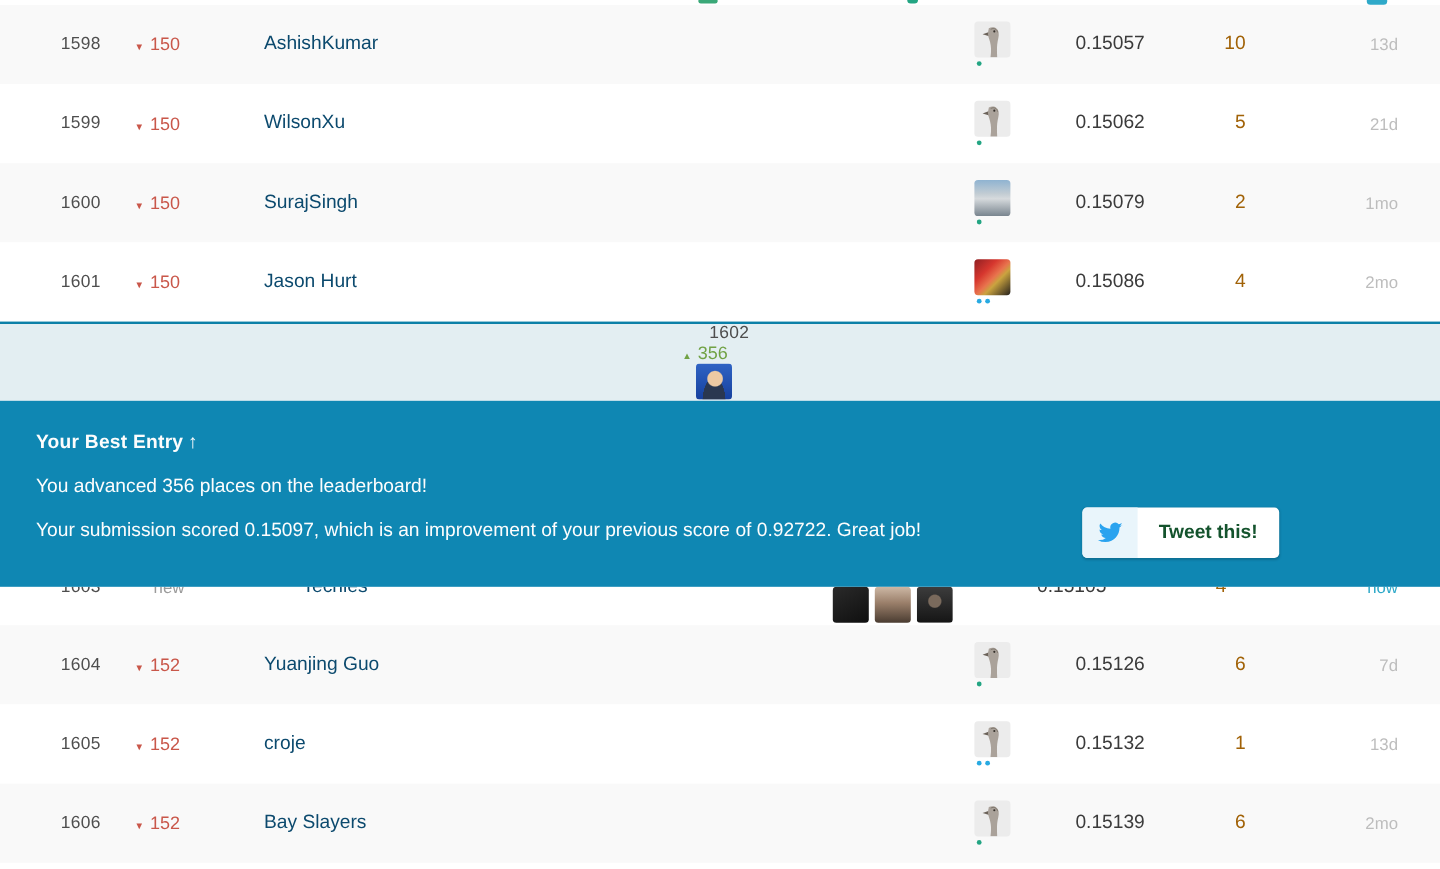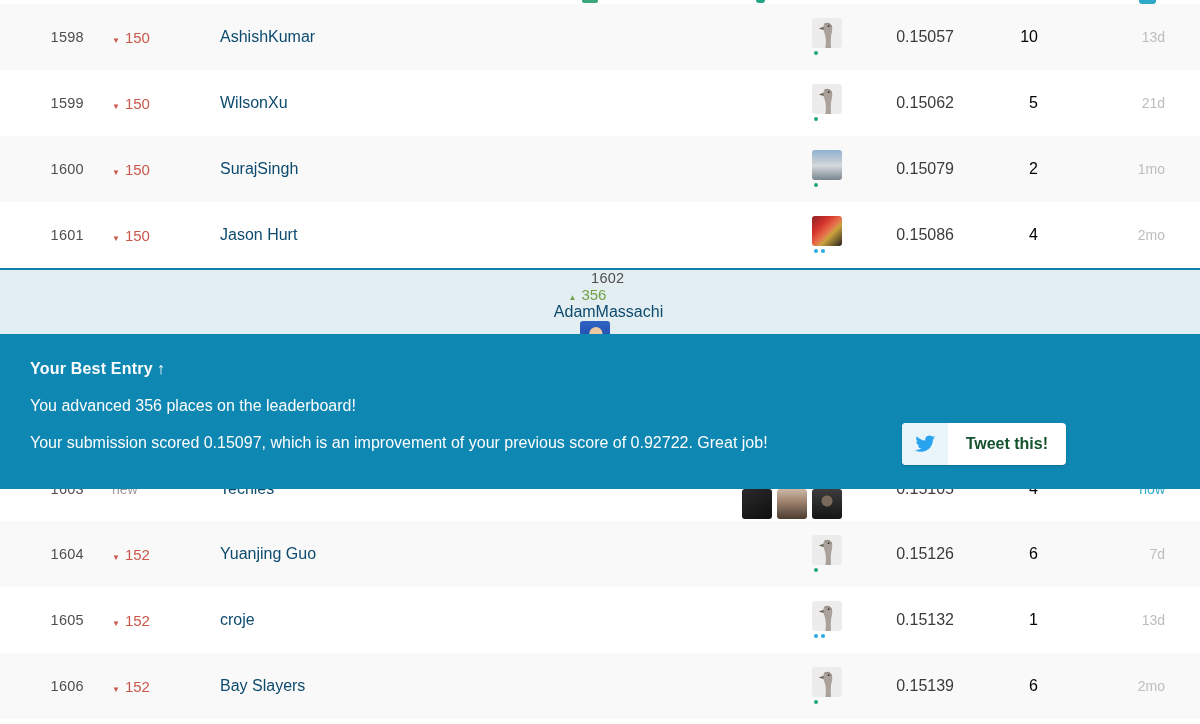--- a/index.html
+++ b/index.html
@@ -36,7 +36,7 @@
   .dots[data-dots="blue2"]::before{background:#28aae2;box-shadow:7px 0 0 #28aae2;}
 
   .score{width:112px;text-align:right;font-size:16px;color:#3b3b3b;}
-  .entries{width:84px;text-align:right;font-size:16px;color:#000000;}
+  .entries{width:84px;text-align:right;font-size:16px;color:#a16207;}
   .last{width:95px;text-align:right;font-size:14px;color:#bdbdbd;padding-left:32px;}
   .last[data-style="recent"]{color:#2fa9c9;}
 

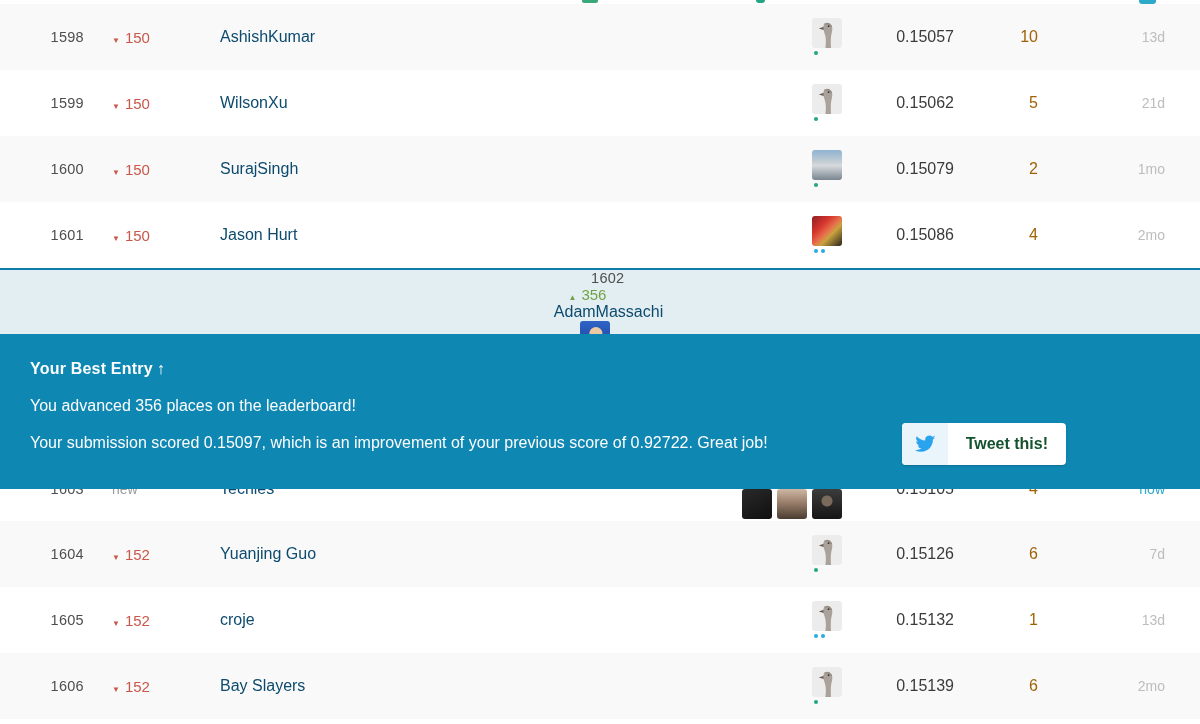--- a/index.html
+++ b/index.html
@@ -162,7 +162,6 @@
         <i class="tri"></i>
         <span>356</span>
       </span>
-    <span class="name">AdamMassachi</span>
     <span class="avatar-cell">
       <span class="avatar" data-avatar="portrait-blue"></span>
       <span class="dots" data-dots="blue2"></span>

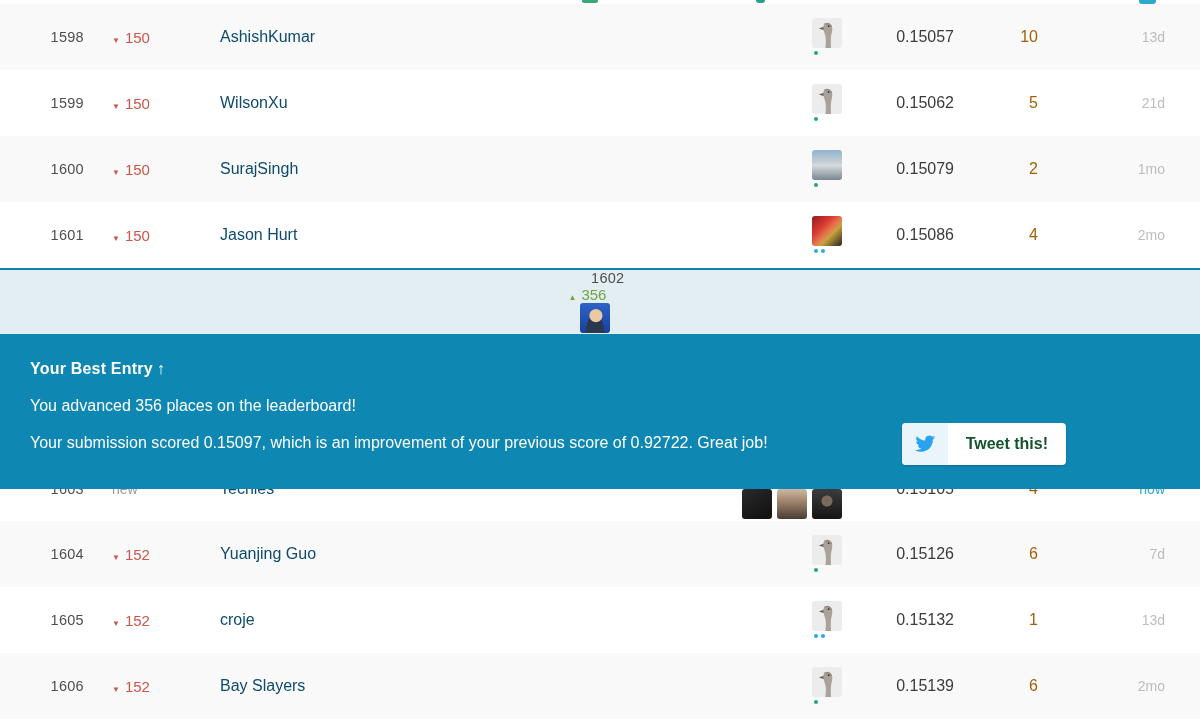--- a/index.html
+++ b/index.html
@@ -62,7 +62,7 @@
   .tweet .lbl{padding:0 18px;font-size:16px;font-weight:bold;color:#14532d;}
 
   .clip{height:32px;overflow:hidden;}
-  .clip .row{margin-top:-33px;}
+  .clip .row{margin-top:-33px;gap:16px;}
   .team-cell{overflow:visible;}
   .team{position:absolute;right:0;top:0;display:flex;gap:5px;}
   .member{display:flex;flex-direction:column;align-items:flex-start;}

